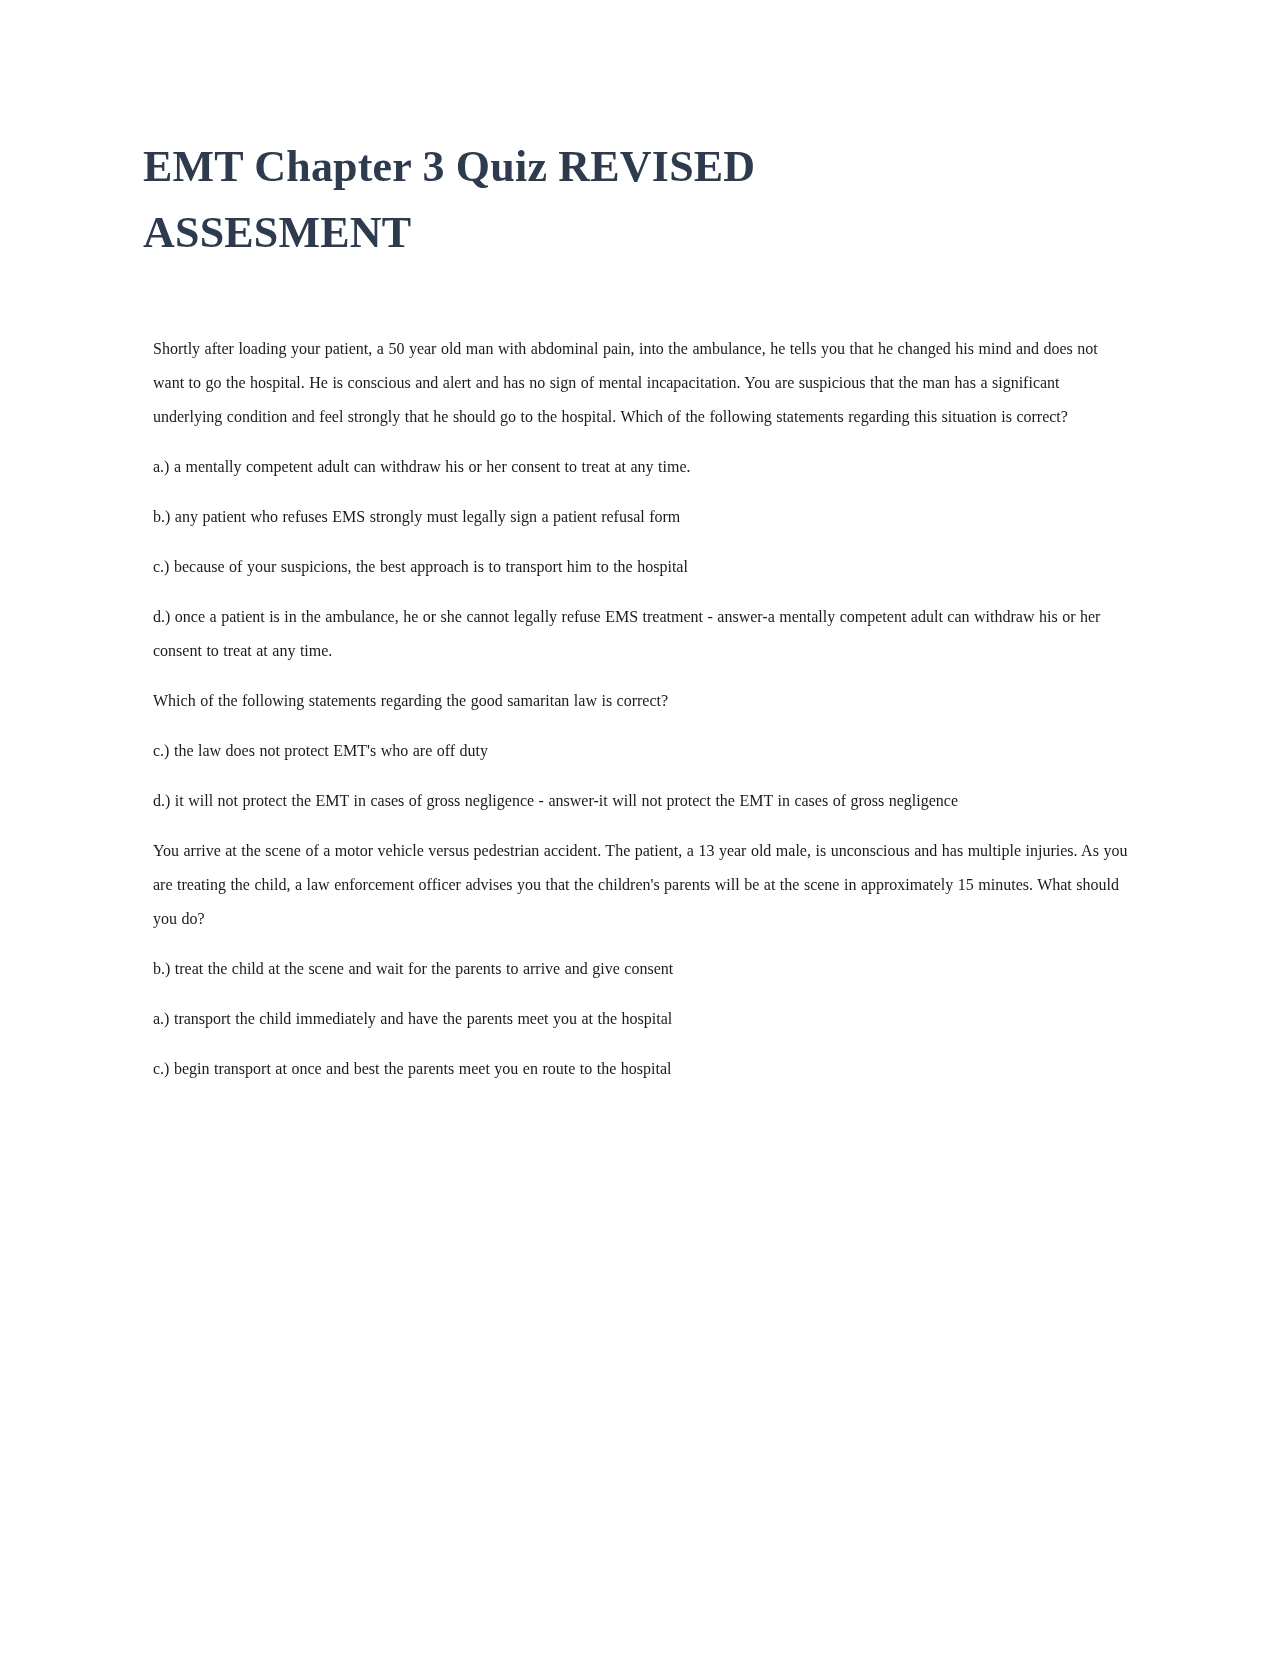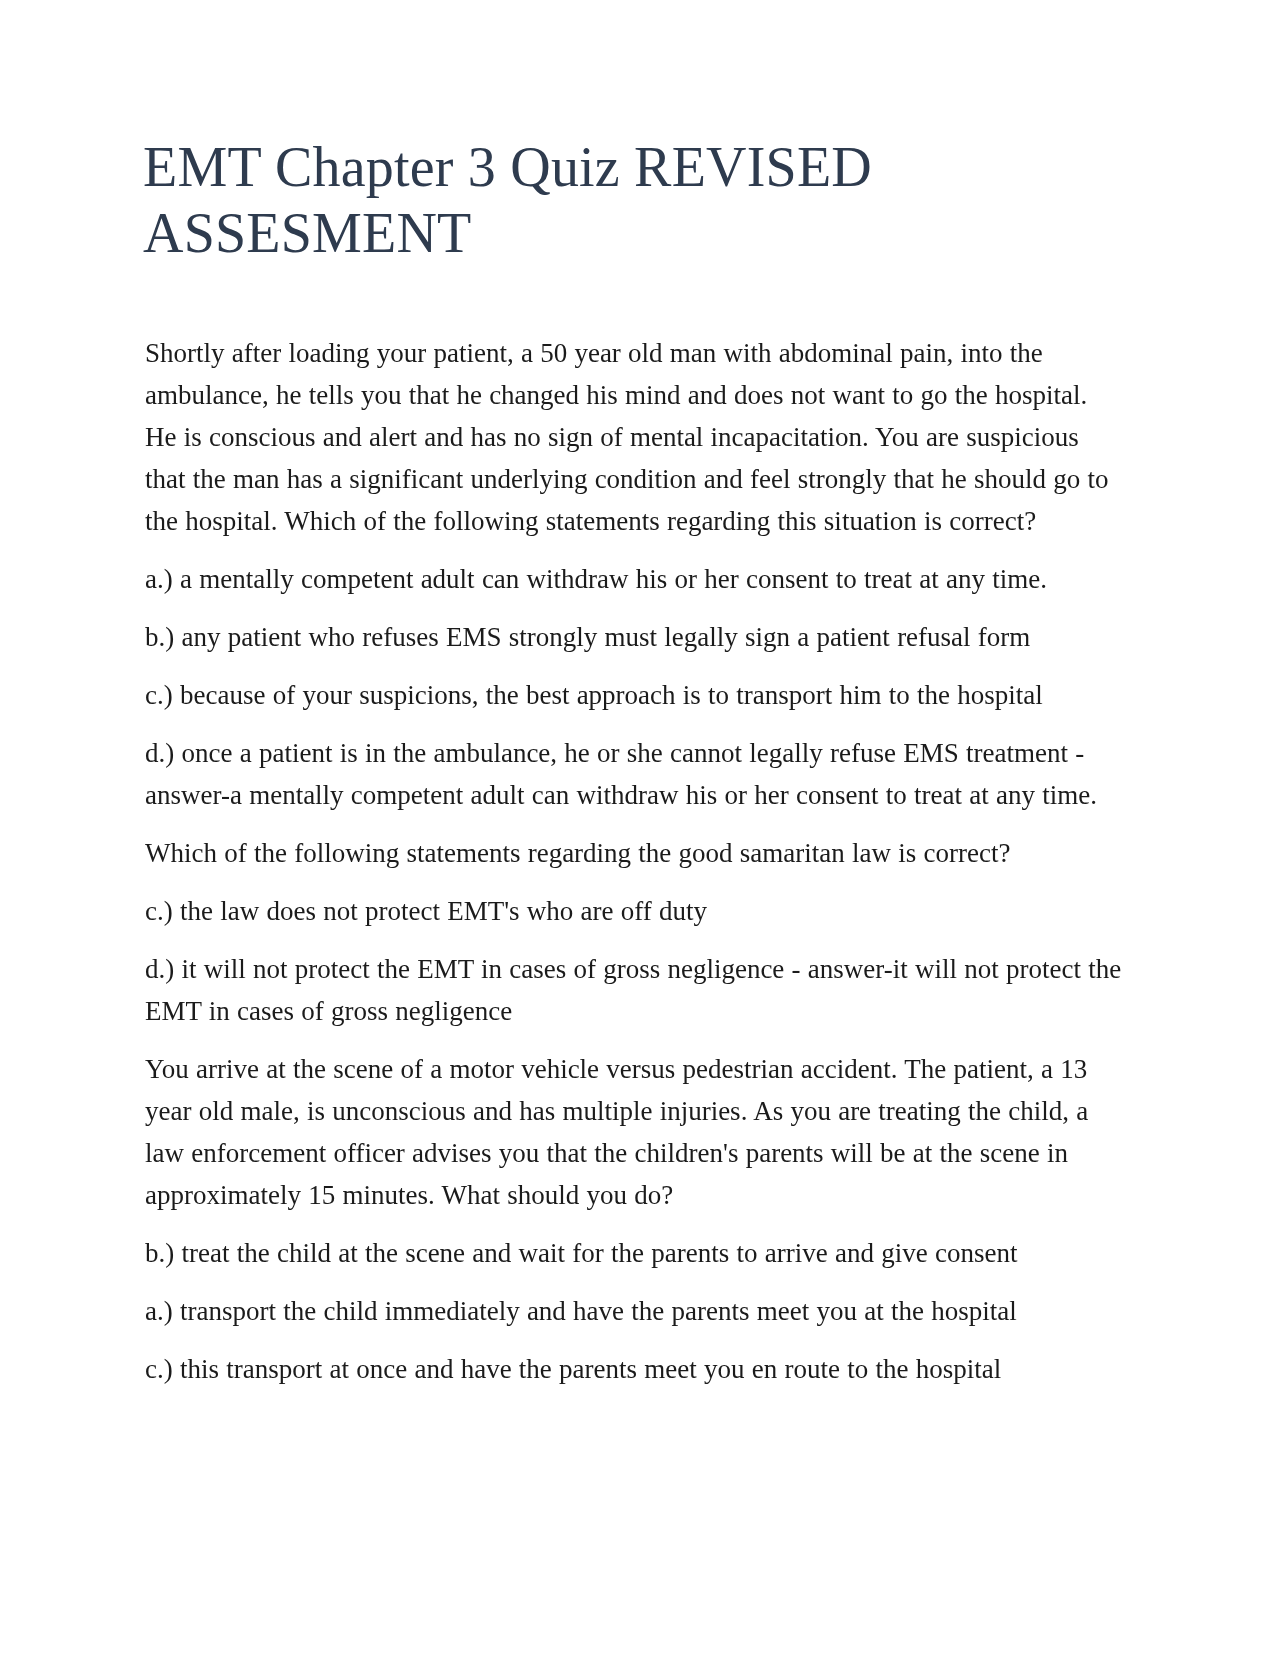--- a/index.html
+++ b/index.html
@@ -20,9 +20,9 @@
   }
   .doc-title {
     margin: 0 0 66px 0;
-    font-size: 56px;
+    font-size: 44px;
     line-height: 66px;
-    font-weight: normal;
+    font-weight: bold;
     color: var(--title-color, #2e3b4e);
     letter-spacing: 0.2px;
   }

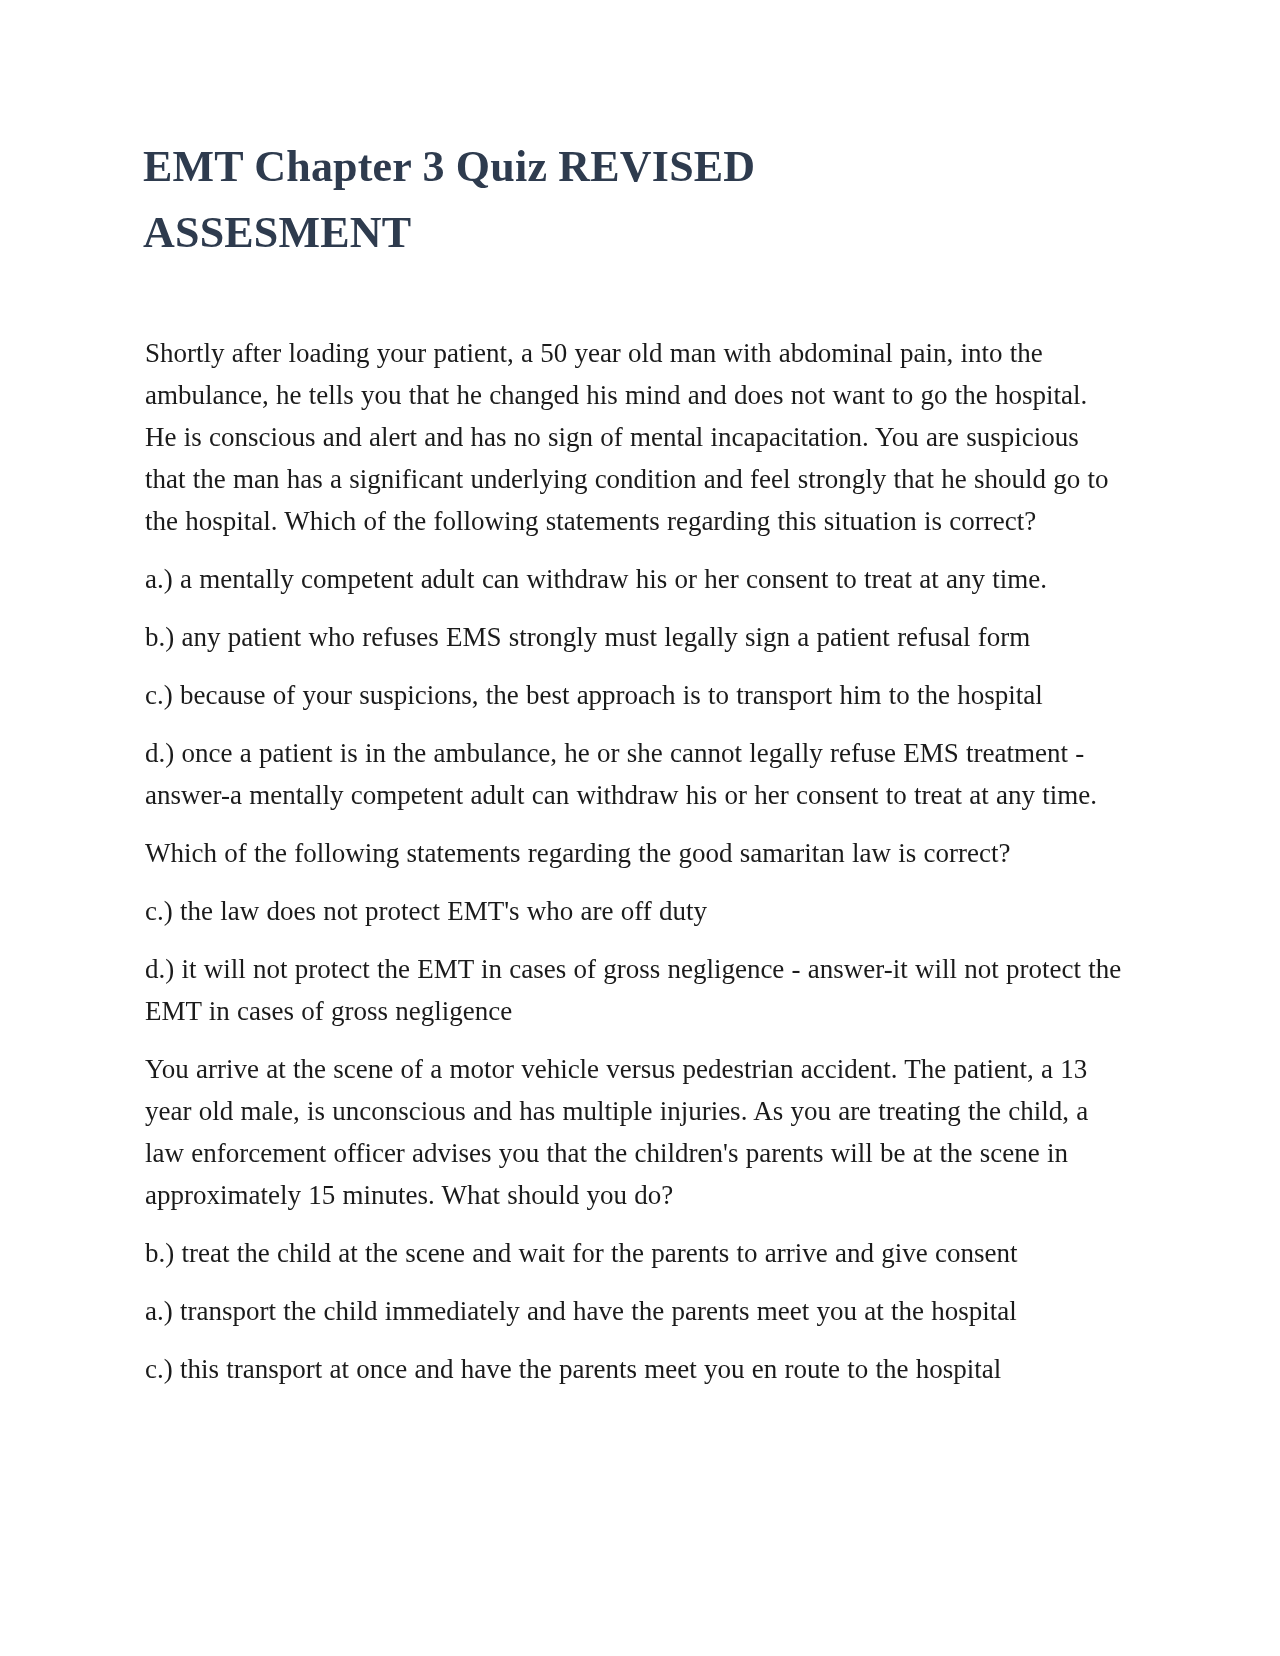--- a/index.html
+++ b/index.html
@@ -30,10 +30,10 @@
     display: block;
   }
   .block {
-    margin: 0 0 16px 2px;
+    margin: 0 0 16px 10px;
     max-width: 978px;
-    font-size: 27px;
-    line-height: 42px;
+    font-size: 16px;
+    line-height: 34px;
     word-spacing: 0.5px;
   }
 </style>

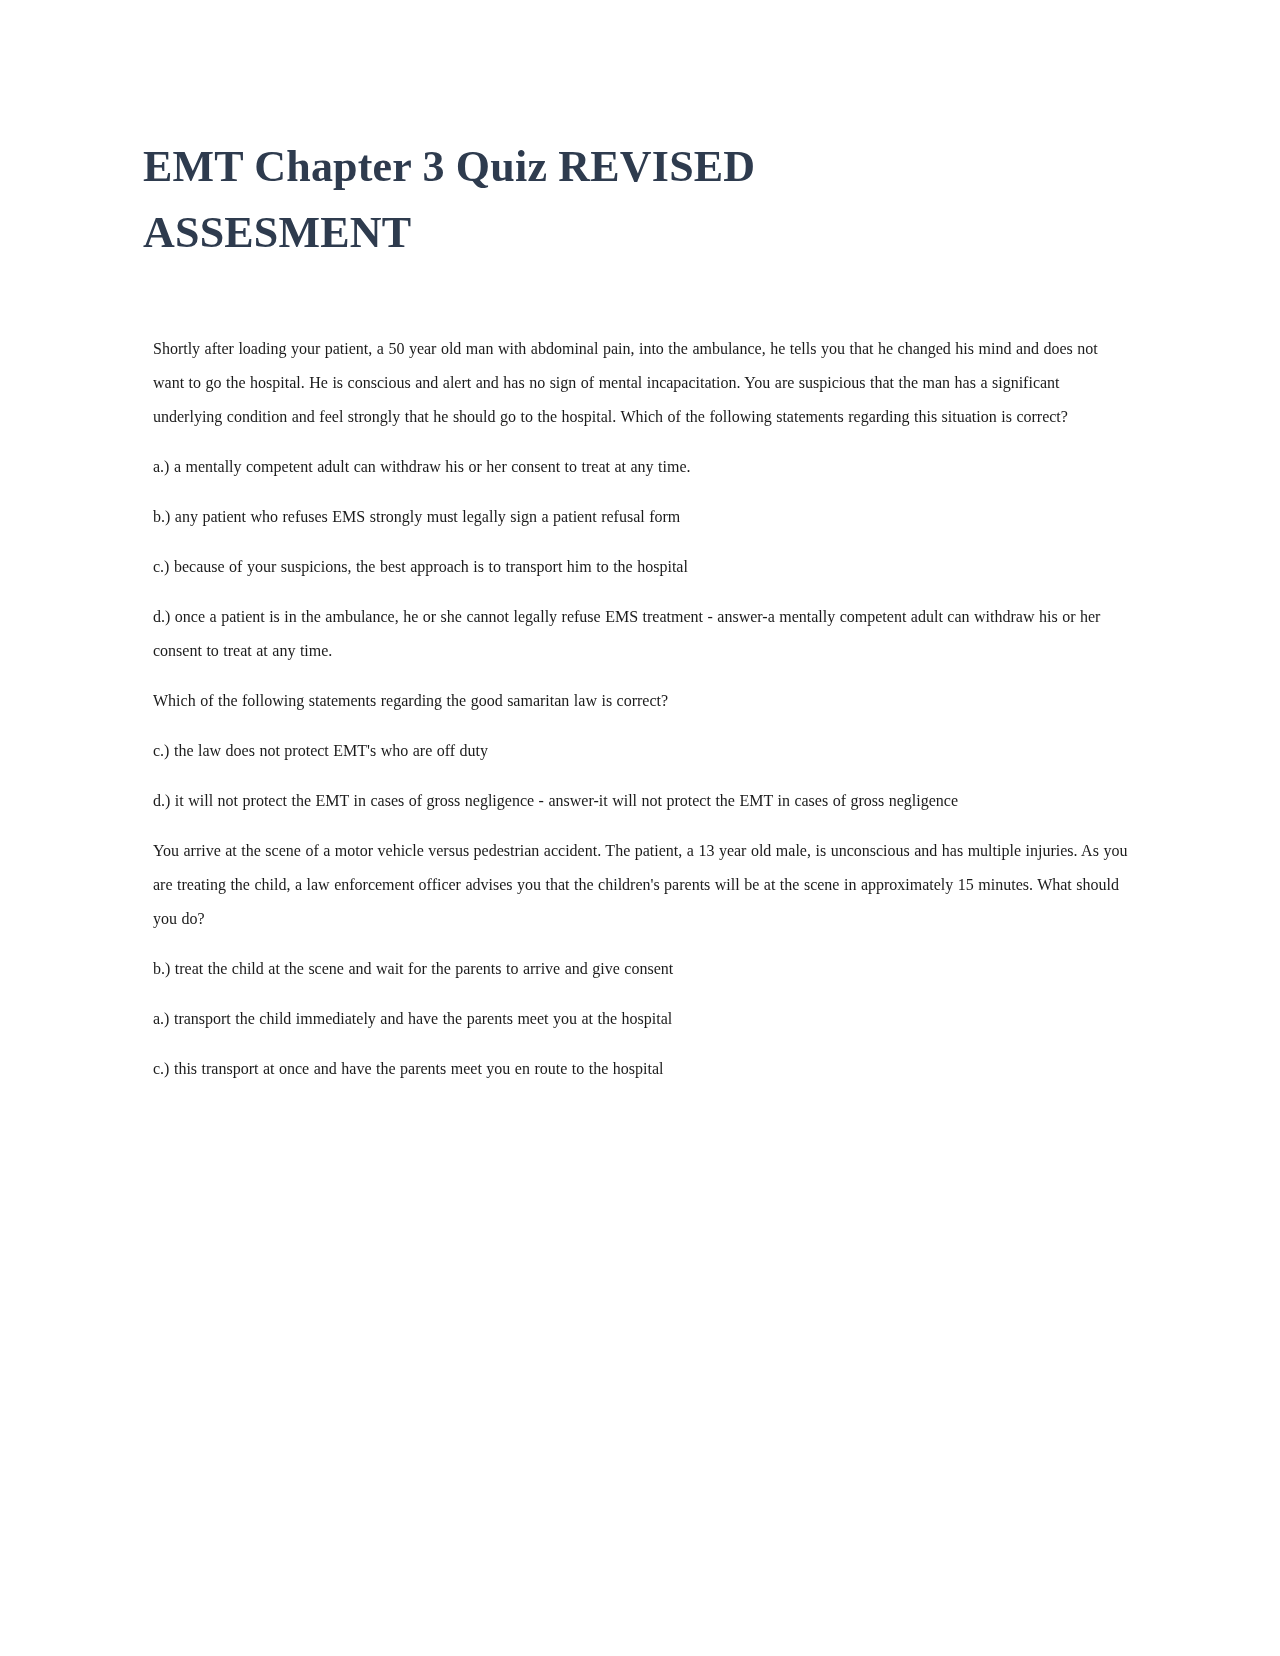--- a/index.html
+++ b/index.html
@@ -60,7 +60,7 @@
   <p class="block">You arrive at the scene of a motor vehicle versus pedestrian accident. The patient, a 13 year old male, is unconscious and has multiple injuries. As you are treating the child, a law enforcement officer advises you that the children's parents will be at the scene in approximately 15 minutes. What should you do?</p>
   <p class="block">b.) treat the child at the scene and wait for the parents to arrive and give consent</p>
   <p class="block">a.) transport the child immediately and have the parents meet you at the hospital</p>
-  <p class="block">c.) this transport at once and have the parents meet you en route to the hospital</p>
+  <p class="block">c.) begin transport at once and best the parents meet you en route to the hospital</p>
 
 </div>
 

